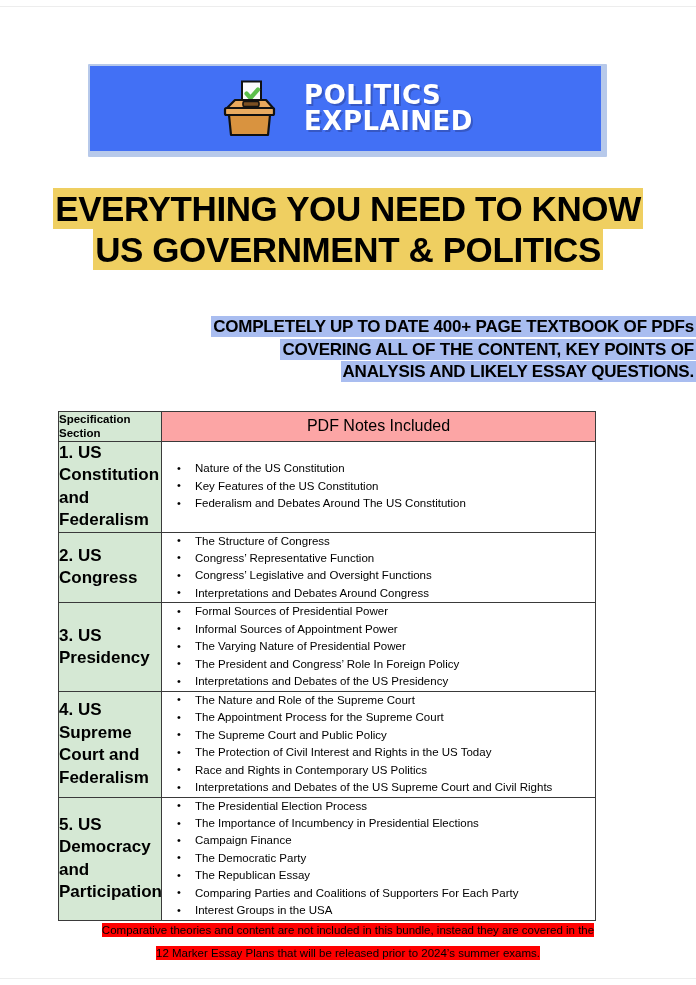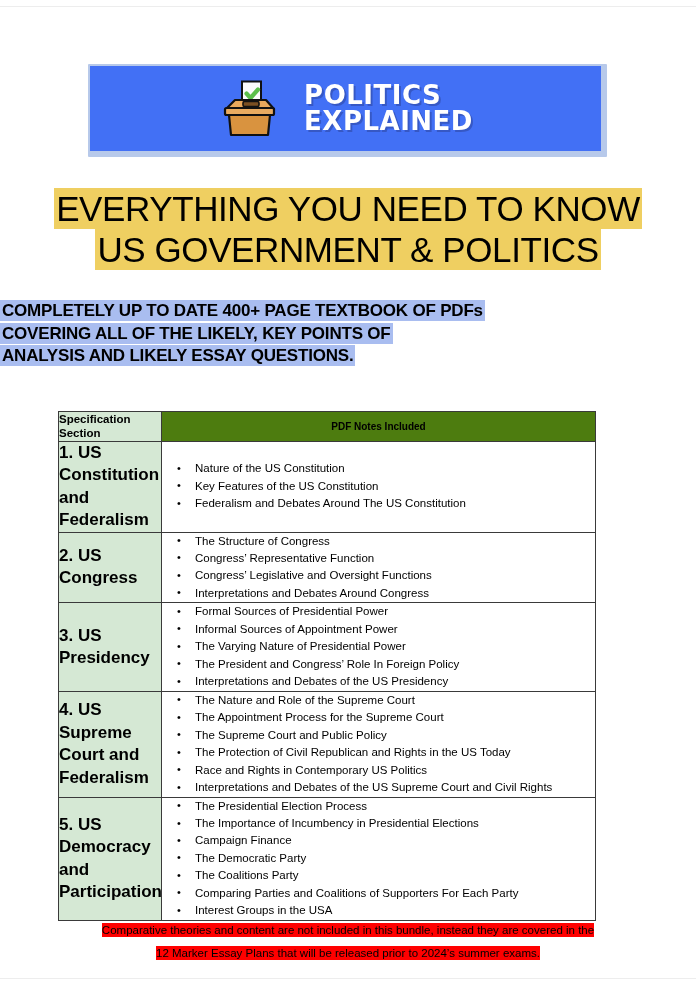--- a/index.html
+++ b/index.html
@@ -102,7 +102,7 @@
     display: inline;
     background: #efcf61;
     font-size: 35px;
-    font-weight: normal;
+    font-weight: bold;
     letter-spacing: -0.4px;
     padding: 1px 2px;
     box-decoration-break: clone;

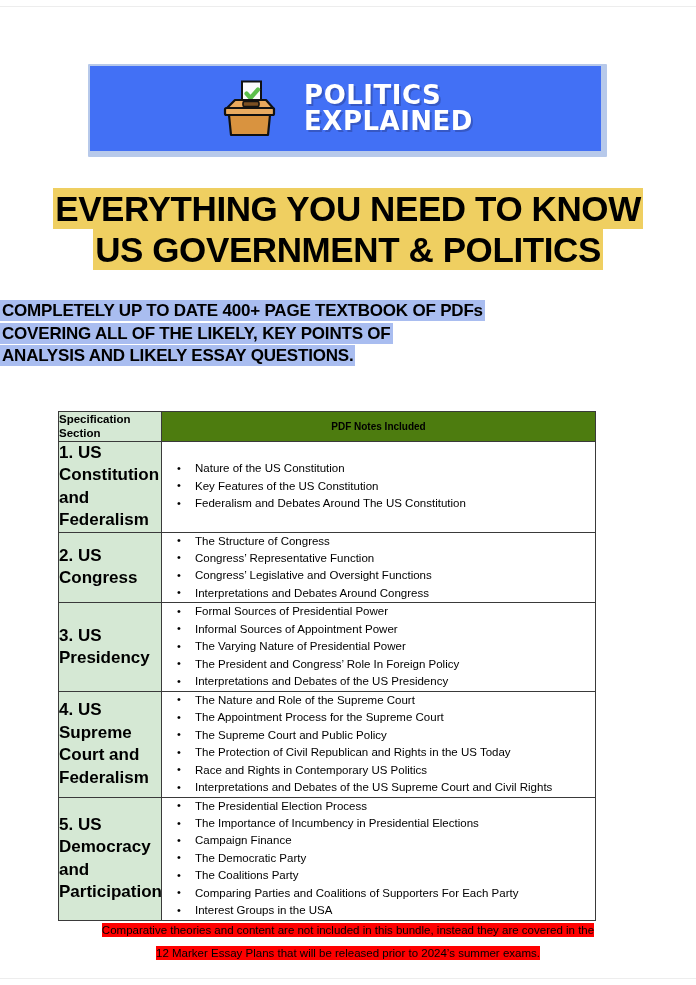--- a/index.html
+++ b/index.html
@@ -114,8 +114,8 @@
     position: absolute;
     left: 0;
     right: 0;
-    top: 300px;
-    text-align: left;
+    top: 316px;
+    text-align: right;
   }
   .subtitle .sub-line {
     display: block;

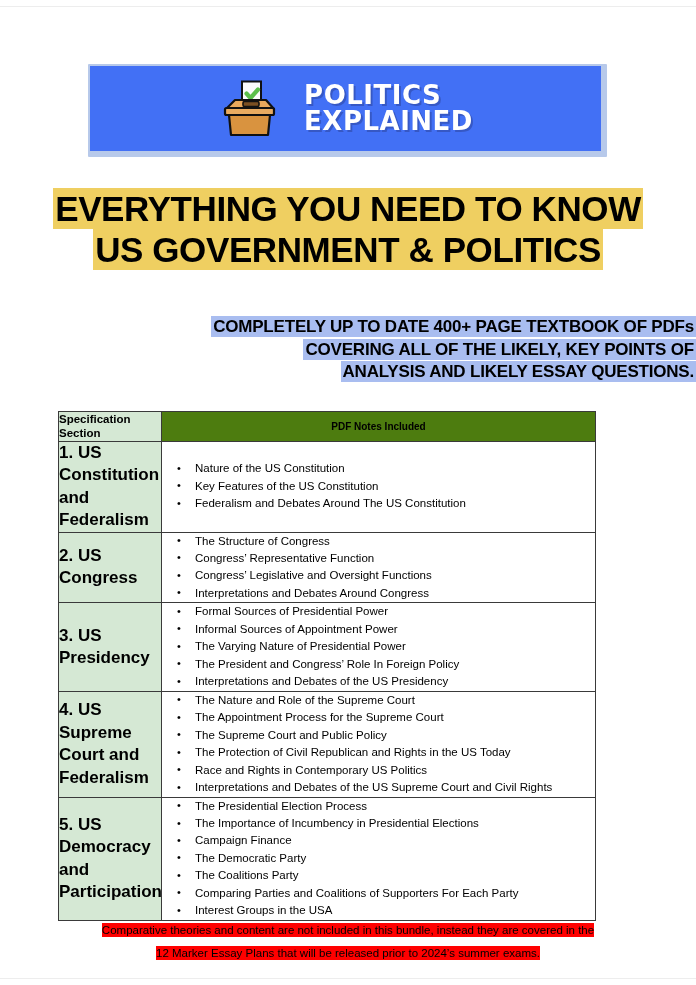--- a/index.html
+++ b/index.html
@@ -264,7 +264,7 @@
       <b>COMPLETELY UP TO DATE 400+ PAGE TEXTBOOK OF PDFs</b>
     </span>
     <span class="sub-line">
-      <b>COVERING ALL OF THE LIKELY, KEY POINTS OF</b>
+      <b>COVERING ALL OF THE CONTENT, KEY POINTS OF</b>
     </span>
     <span class="sub-line">
       <b>ANALYSIS AND LIKELY ESSAY QUESTIONS.</b>

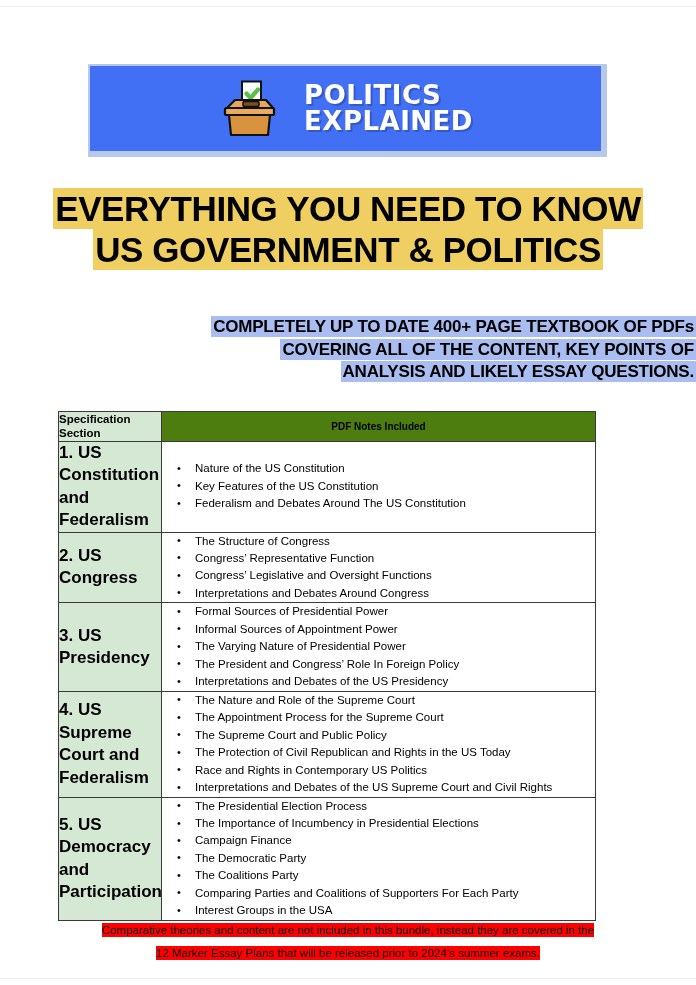--- a/index.html
+++ b/index.html
@@ -156,9 +156,9 @@
     line-height: 1.25;
   }
   .hdr-notes {
-    background: #4d7c0f;
-    font-size: 10px;
-    font-weight: bold;
+    background: #fca5a5;
+    font-size: 16px;
+    font-weight: normal;
     text-align: center;
     padding: 8px 7px;
   }

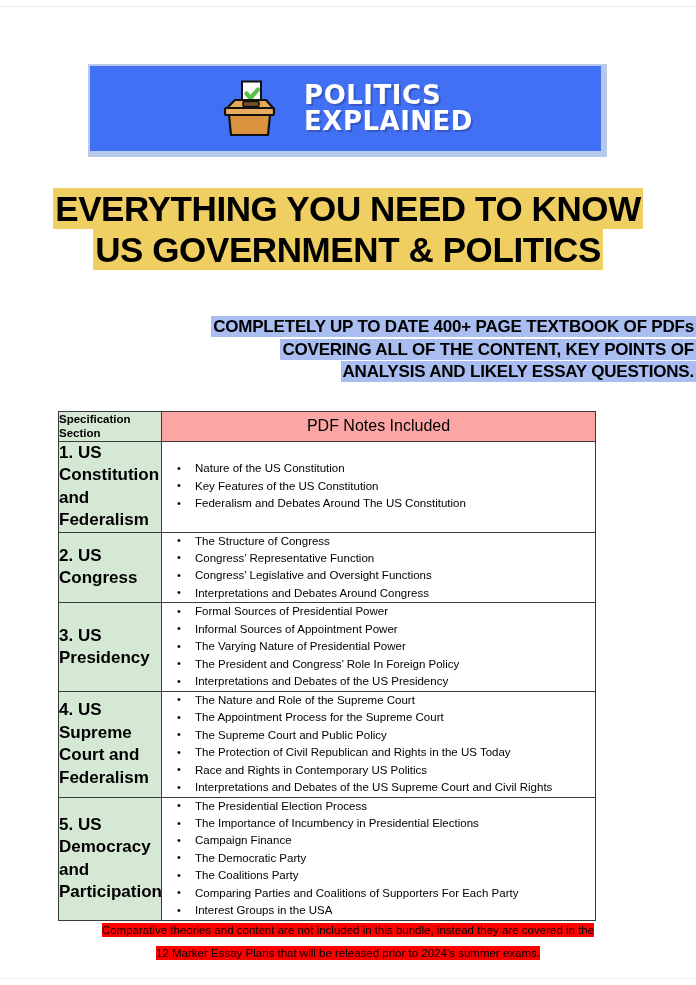--- a/index.html
+++ b/index.html
@@ -326,7 +326,7 @@
               <li>The Nature and Role of the Supreme Court</li>
               <li>The Appointment Process for the Supreme Court</li>
               <li>The Supreme Court and Public Policy</li>
-              <li>The Protection of Civil Republican and Rights in the US Today</li>
+              <li>The Protection of Civil Interest and Rights in the US Today</li>
               <li>Race and Rights in Contemporary US Politics</li>
               <li>Interpretations and Debates of the US Supreme Court and Civil Rights</li>
             </ul>

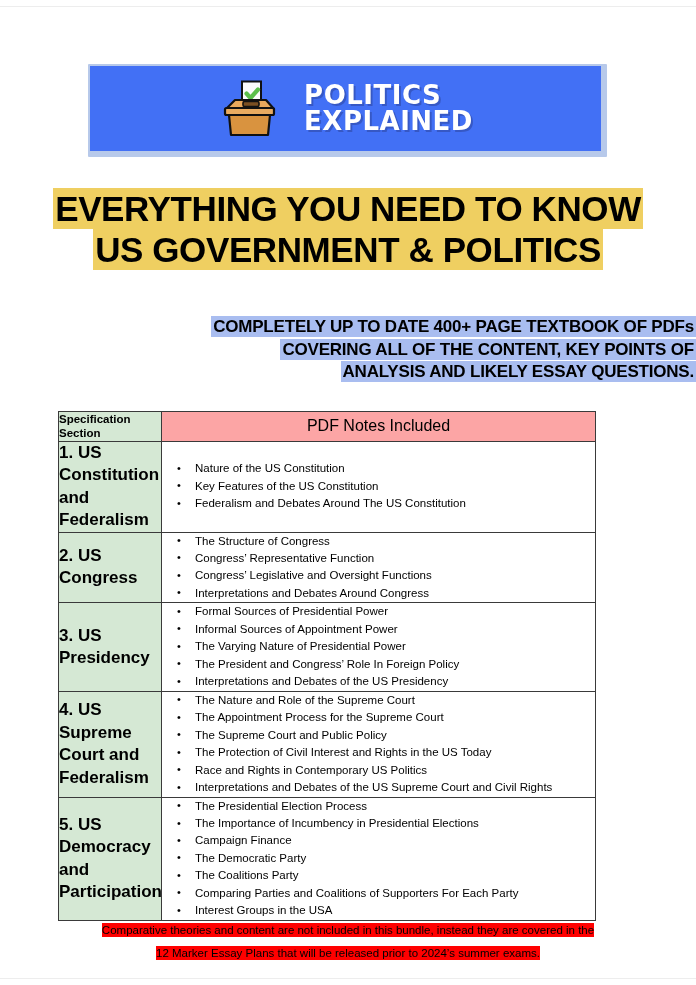--- a/index.html
+++ b/index.html
@@ -340,7 +340,7 @@
               <li>The Importance of Incumbency in Presidential Elections</li>
               <li>Campaign Finance</li>
               <li>The Democratic Party</li>
-              <li>The Coalitions Party</li>
+              <li>The Republican Essay</li>
               <li>Comparing Parties and Coalitions of Supporters For Each Party</li>
               <li>Interest Groups in the USA</li>
             </ul>

